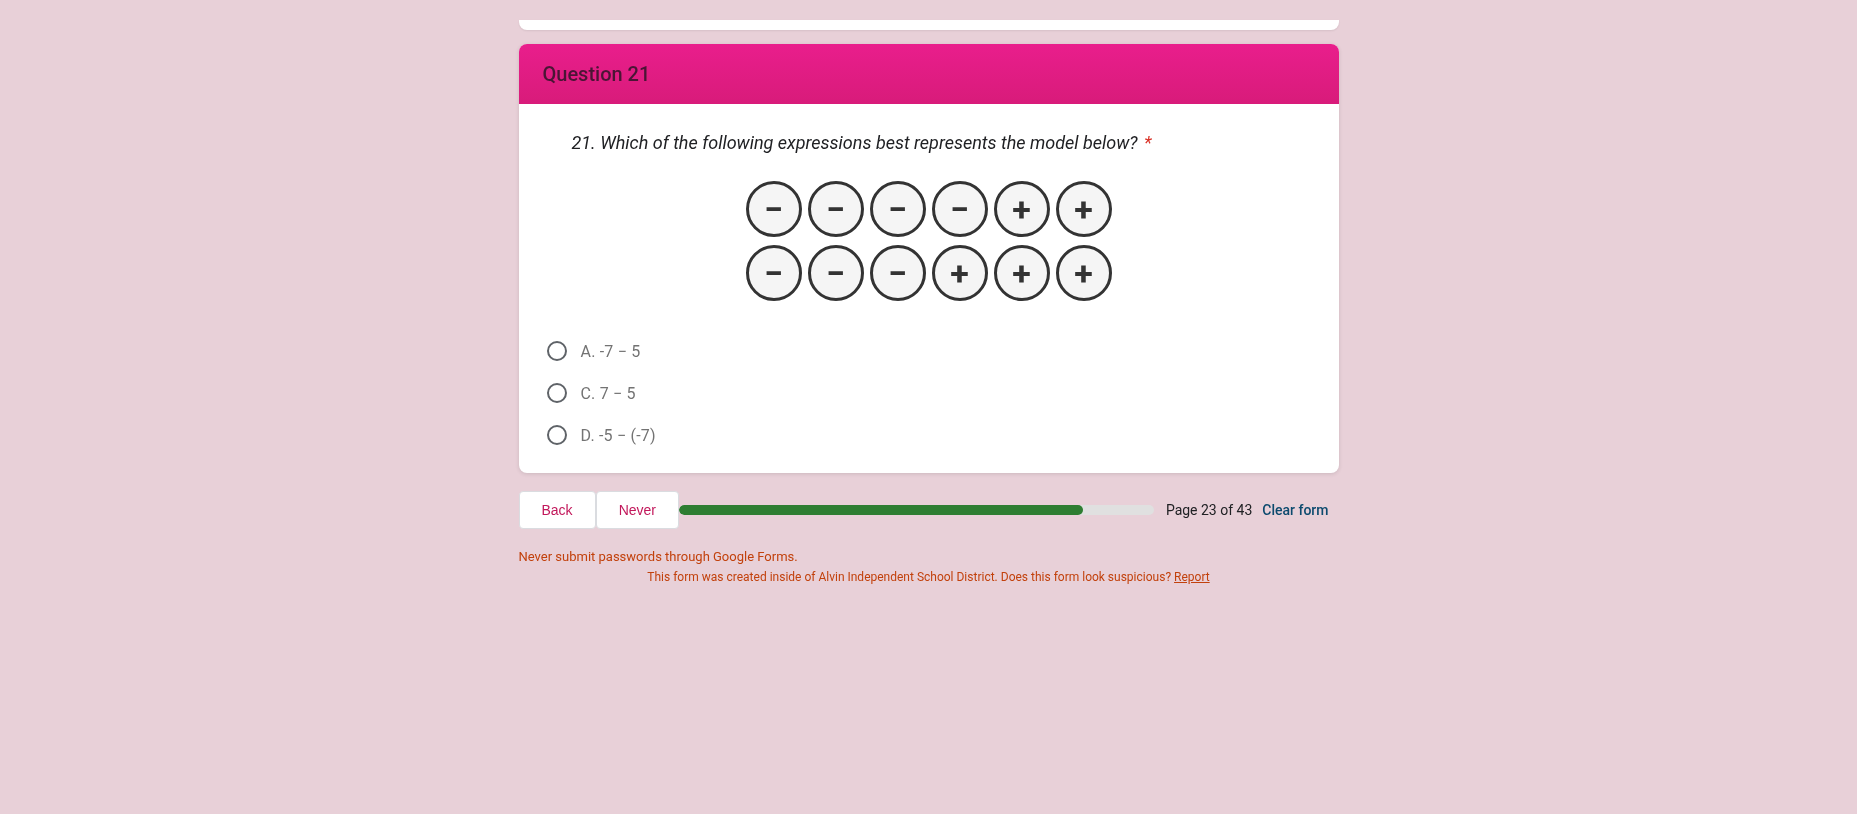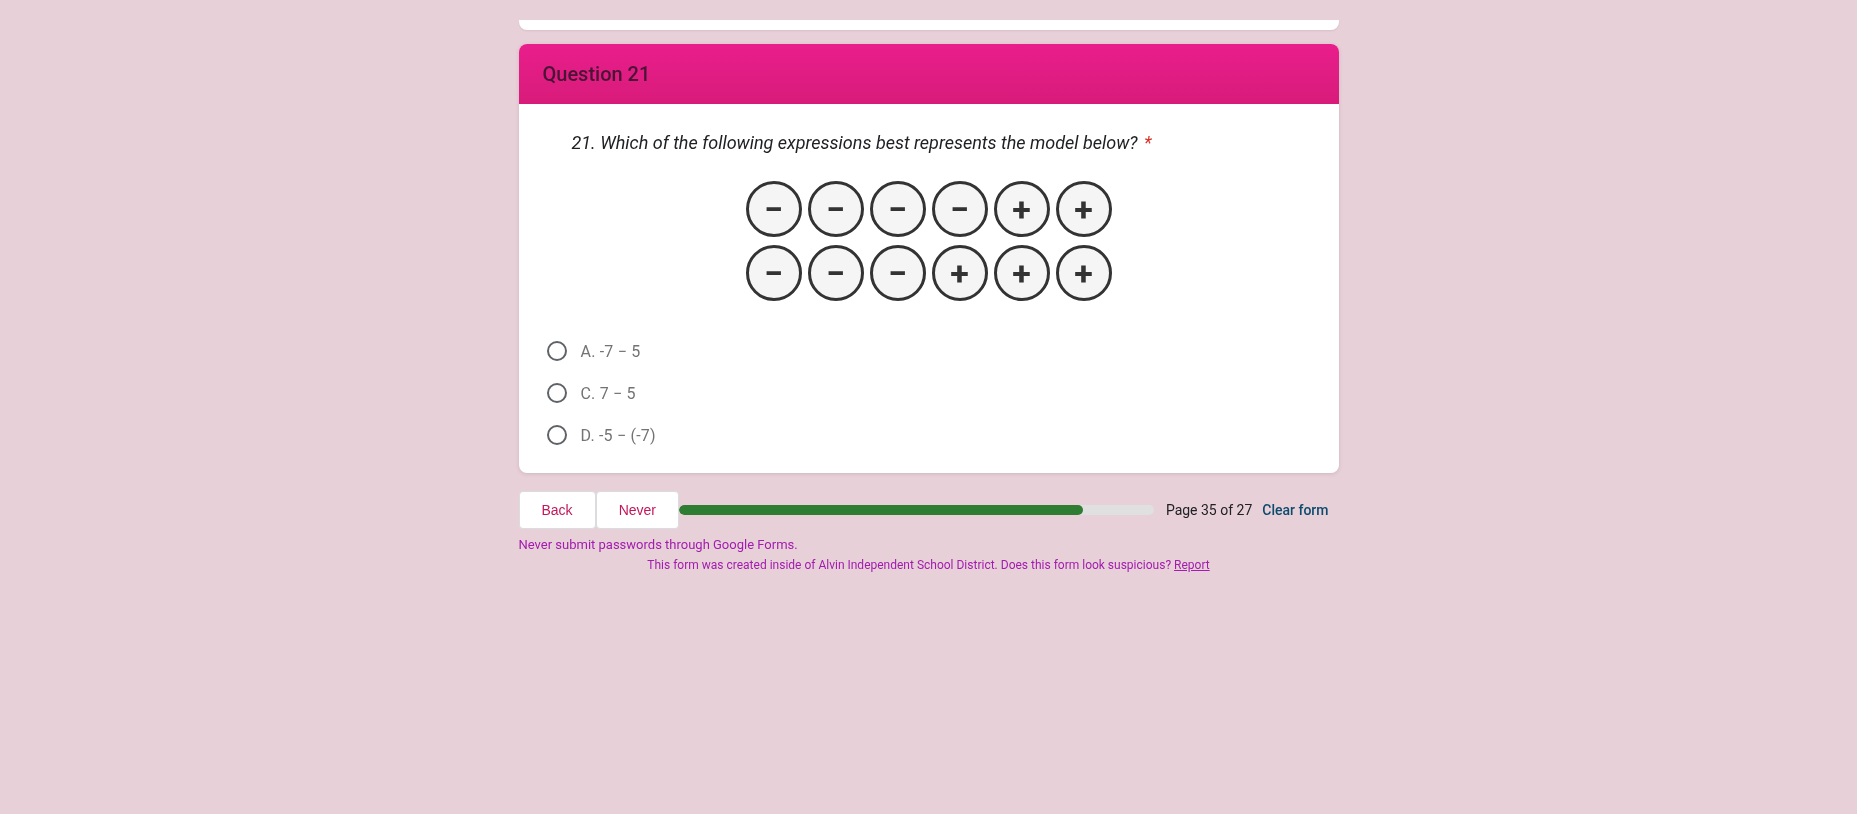--- a/index.html
+++ b/index.html
@@ -232,7 +232,7 @@
     <div class="progress-bar">
       <div class="progress-fill"></div>
     </div>
-    <span class="page-indicator">Page 35 of 27</span>
+    <span class="page-indicator">Page 23 of 43</span>
   </div>
   <span class="clear-form">Clear form</span>
 </div>

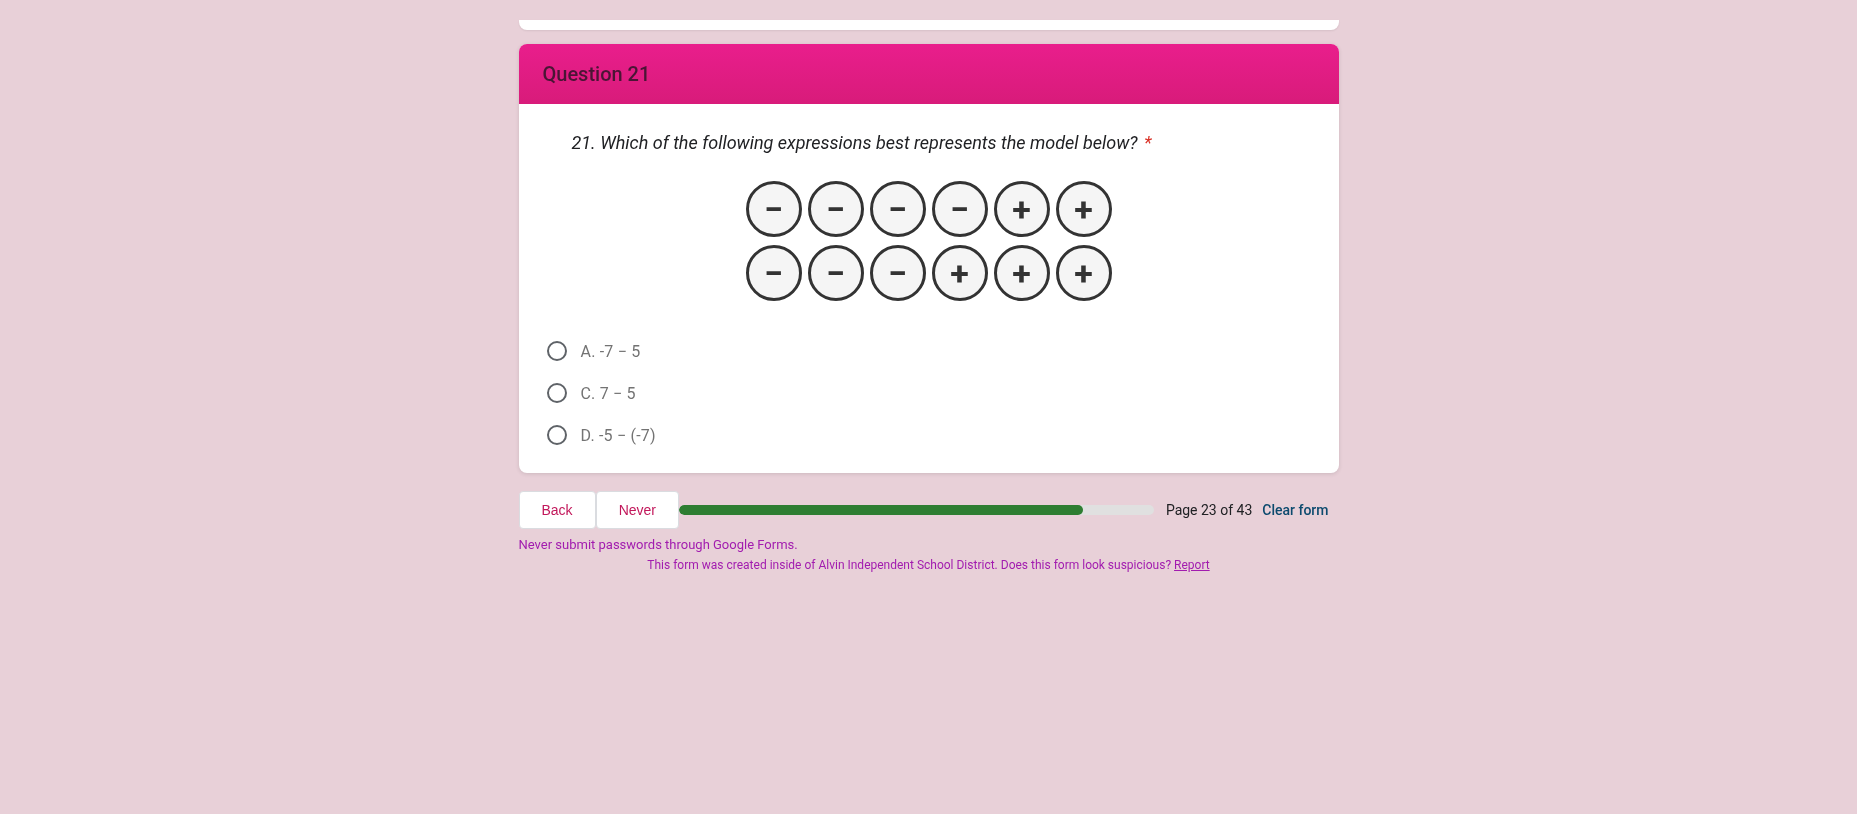--- a/index.html
+++ b/index.html
@@ -158,9 +158,9 @@
     }
     .footer {
       width: 820px;
-      margin-top: 8px;
+      margin-top: 20px;
       font-size: 13px;
-      color: #a21caf;
+      color: #c2410c;
       text-align: left;
     }
     .footer-line2 {

